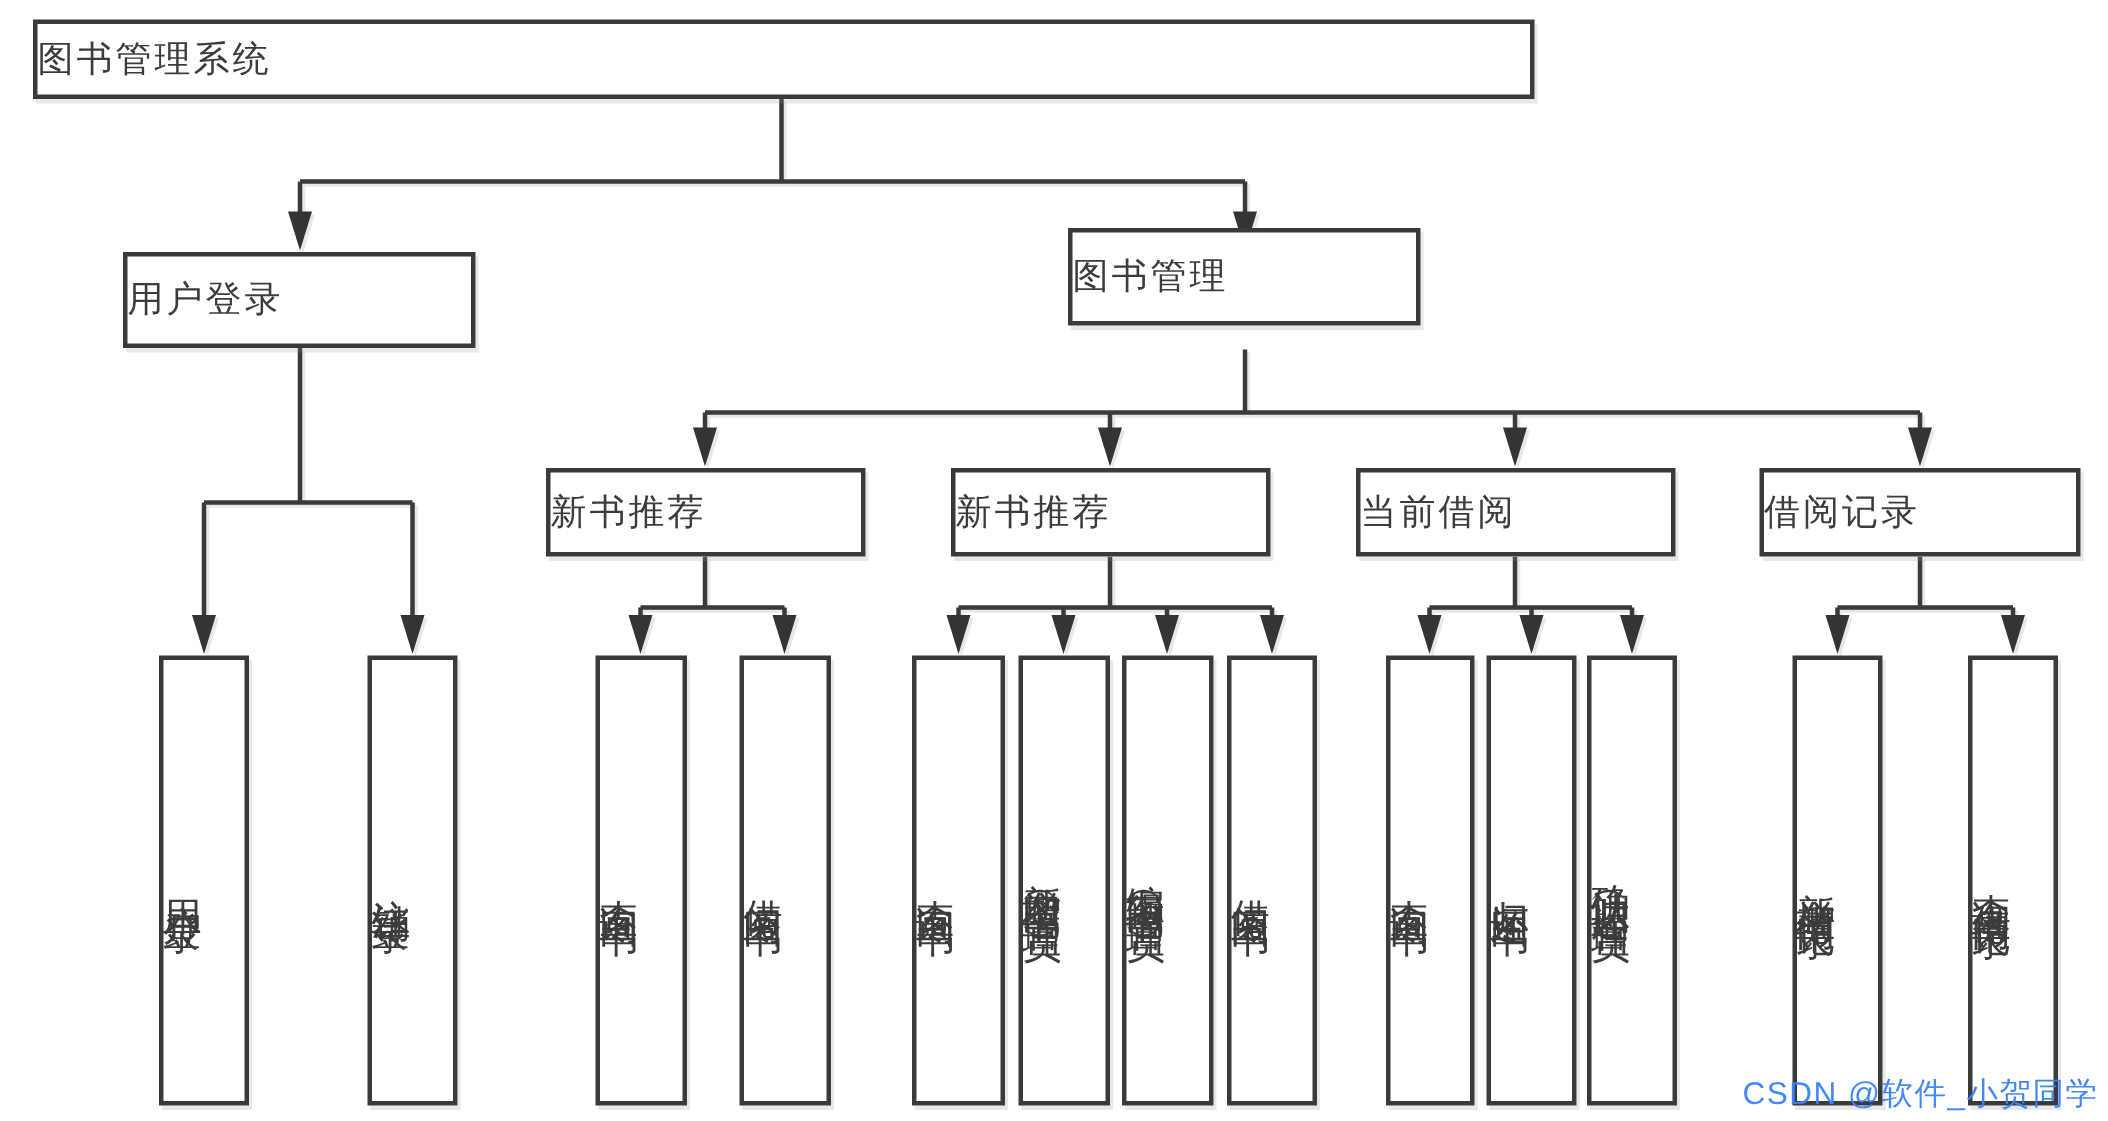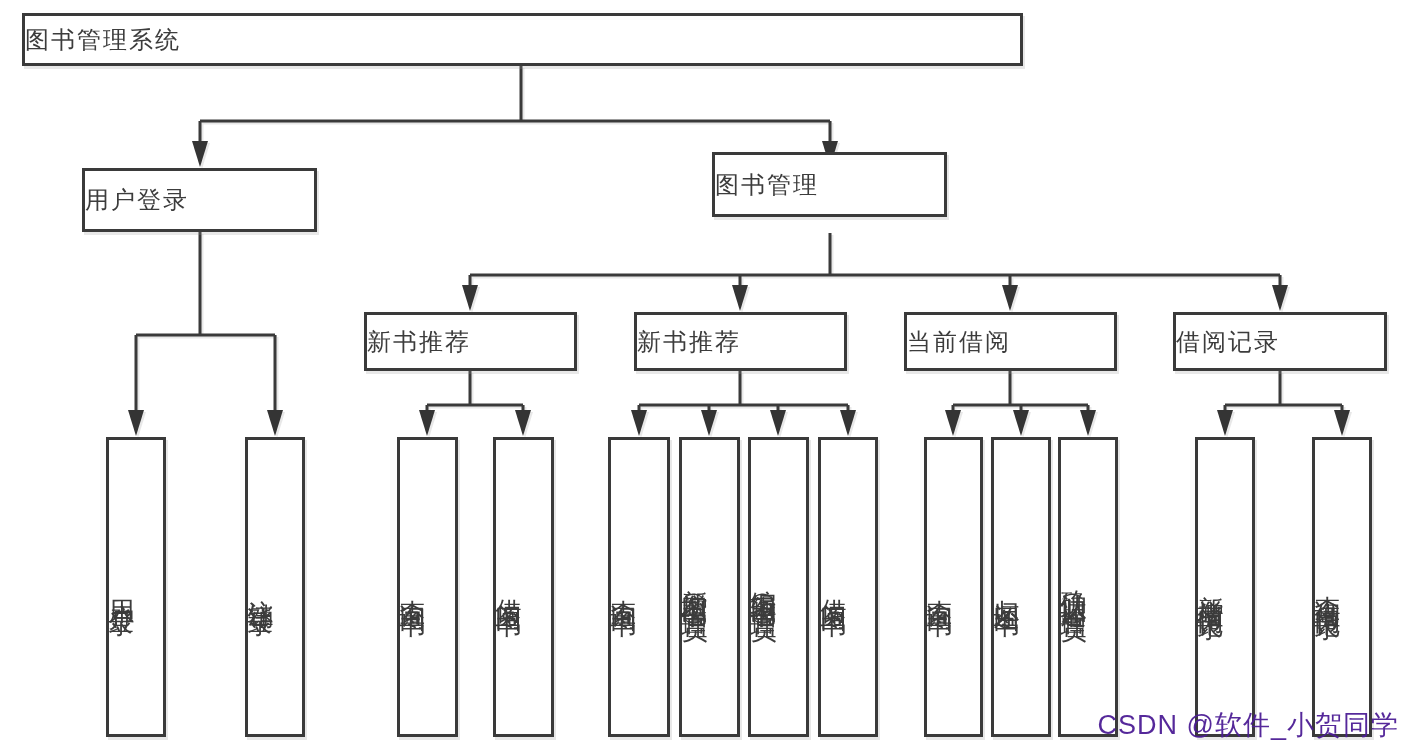--- a/index.html
+++ b/index.html
@@ -52,8 +52,8 @@
     position: absolute;
     right: 6px;
     bottom: 4px;
-    font-size: 27px;
-    color: #4c1d95;
+    font-size: 21px;
+    color: #3b82f6;
     letter-spacing: 1px;
     white-space: nowrap;
     z-index: 5;

